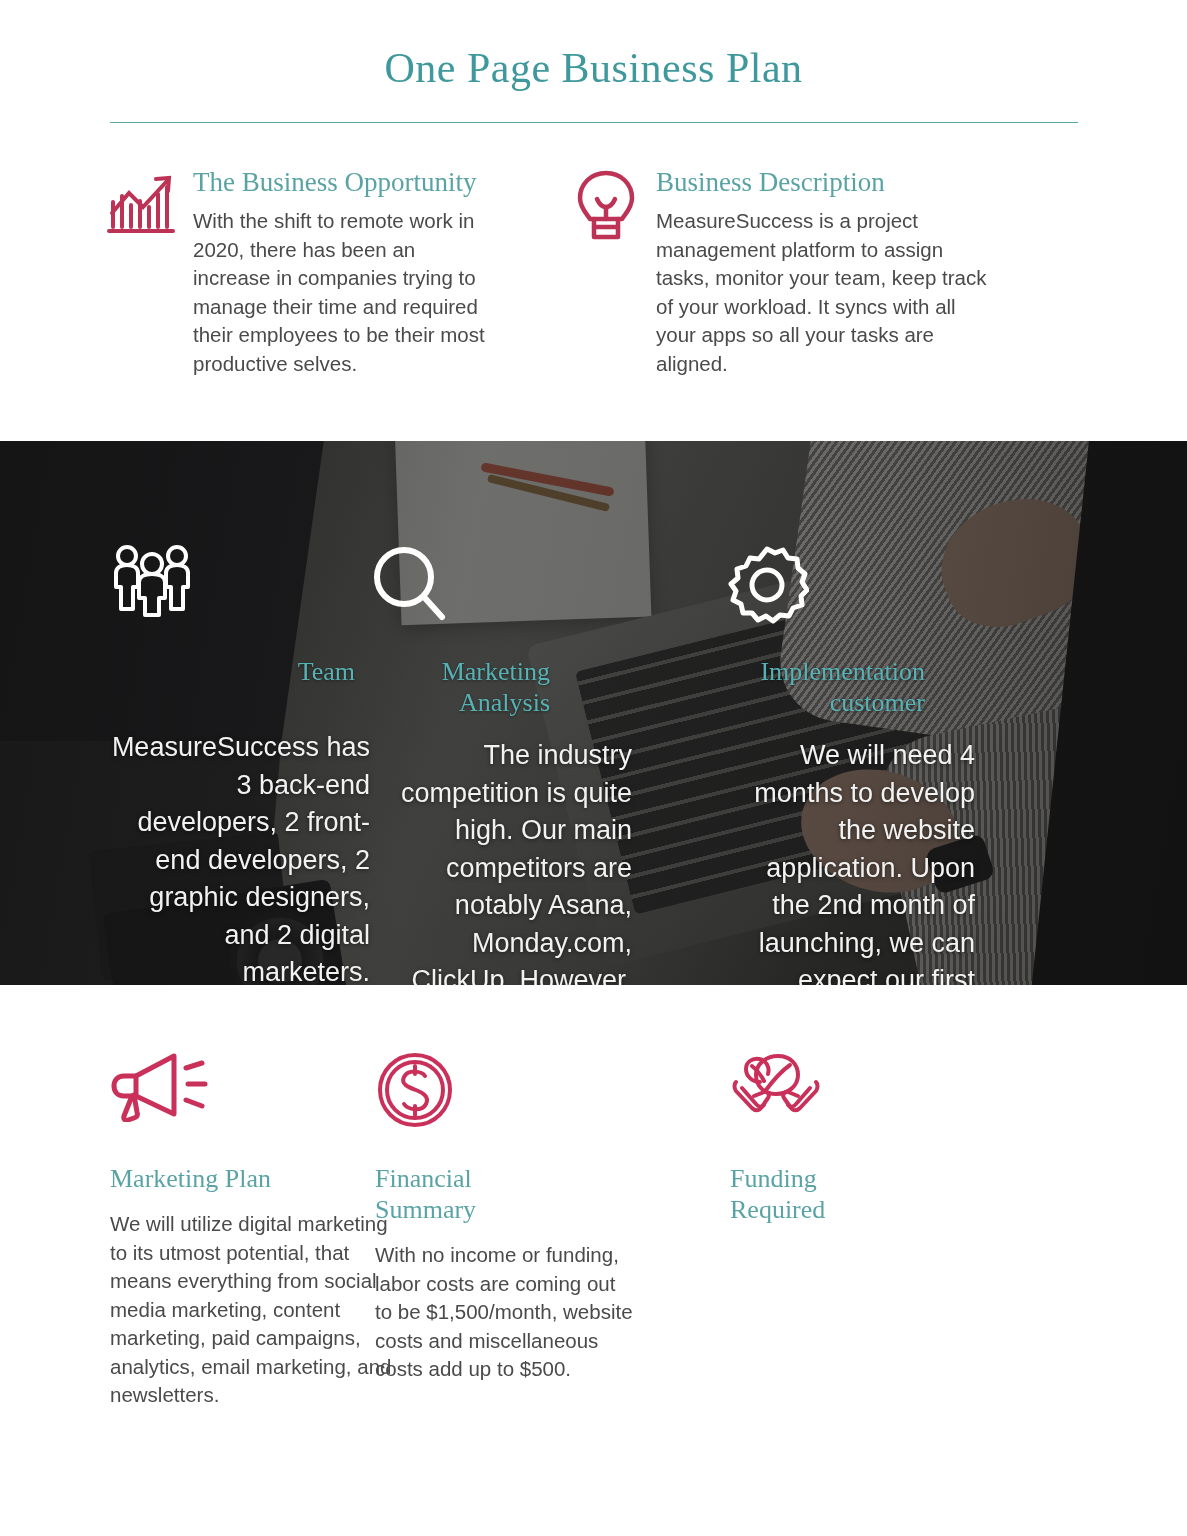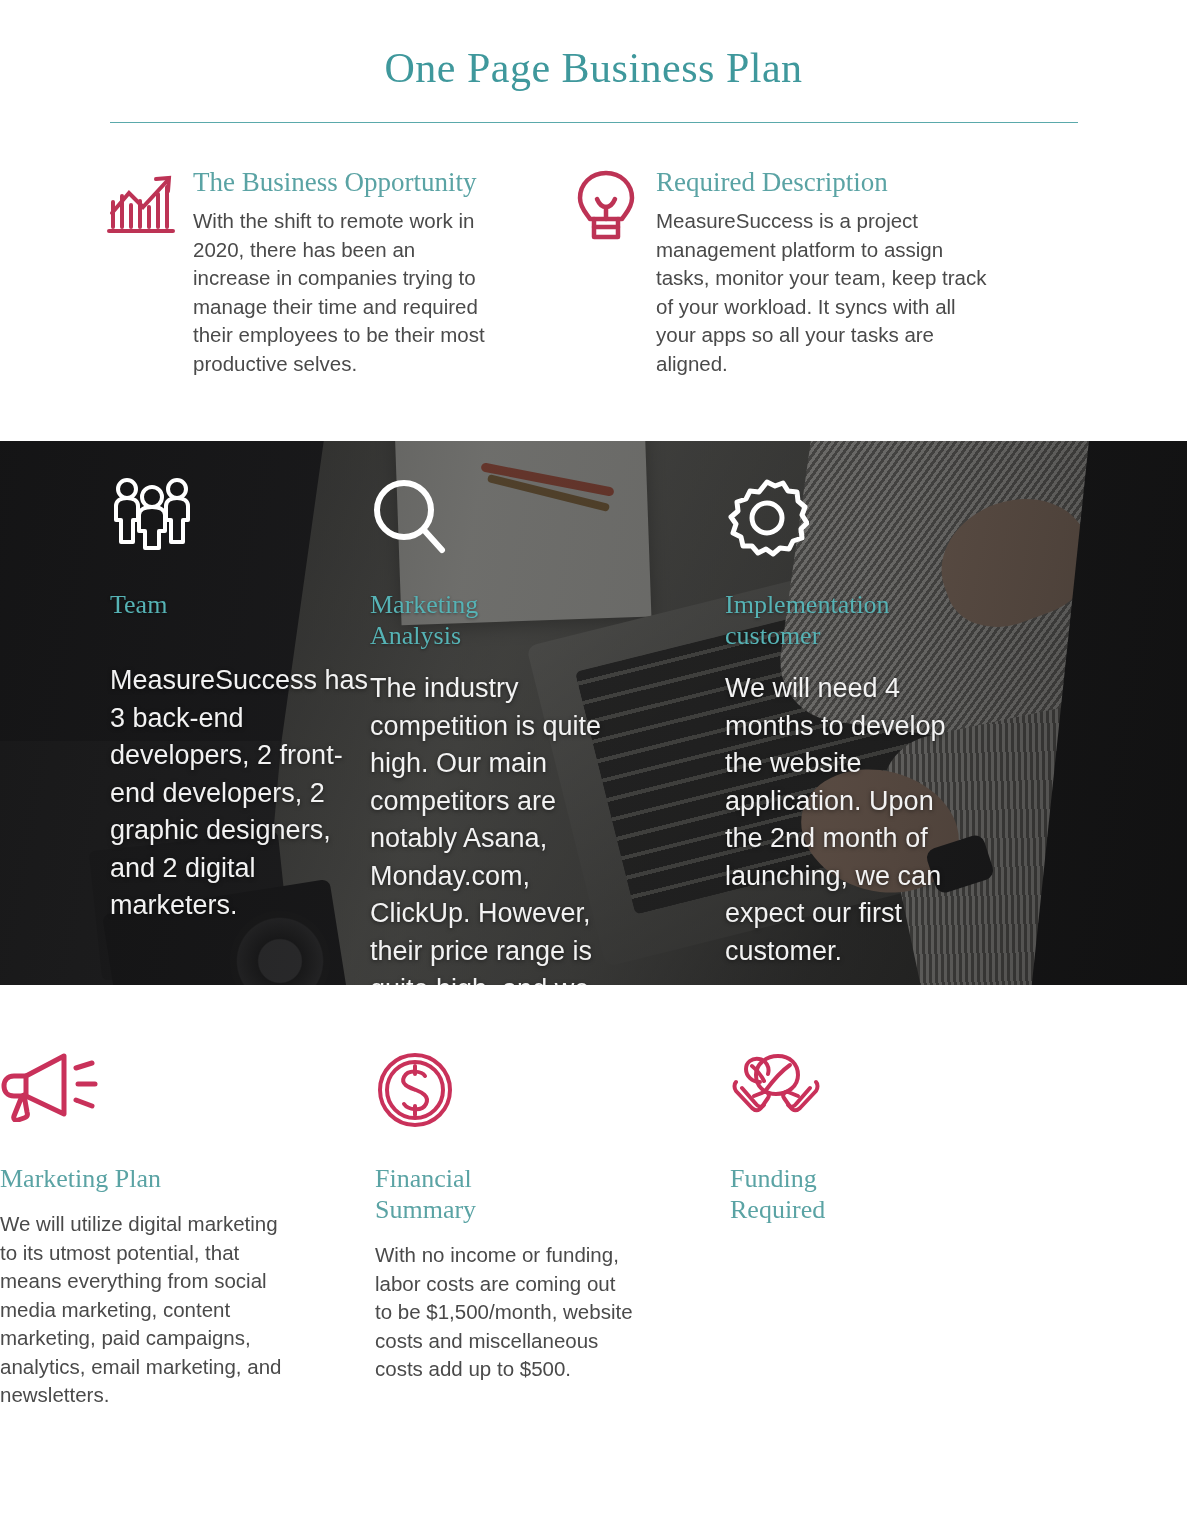--- a/index.html
+++ b/index.html
@@ -190,7 +190,7 @@
         </svg>
       </div>
       <div class="top-body">
-        <div class="sec-heading">Required Description</div>
+        <div class="sec-heading">Business Description</div>
         <div class="sec-text" style="width:340px">MeasureSuccess is a project management platform to assign tasks, monitor your team, keep track of your workload. It syncs with all your apps so all your tasks are aligned.</div>
       </div>
     </div>

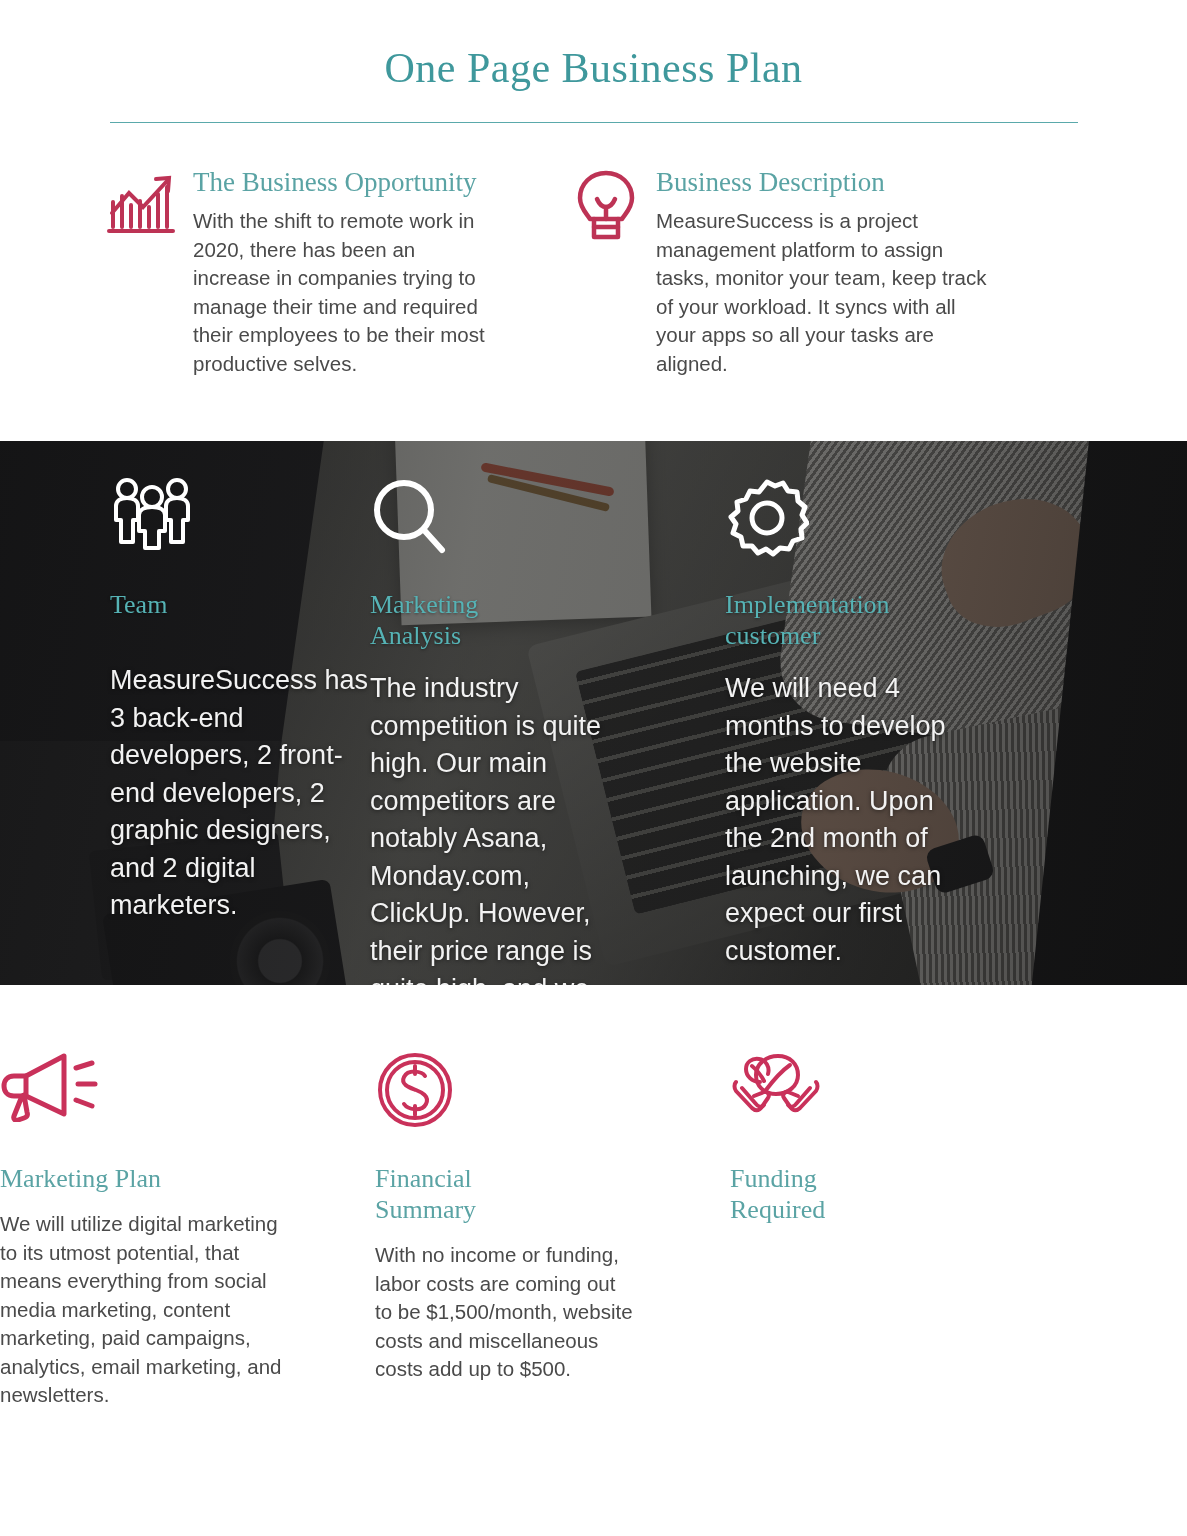--- a/index.html
+++ b/index.html
@@ -80,7 +80,8 @@
   .band-content {
     position: absolute; inset: 0;
     display: flex;
-    padding-top: 35px;
+    padding-top: 102px;
+    text-align: right;
   }
   .band-col { }
   .band-col.b1 { width: 355px; padding-left: 110px; }

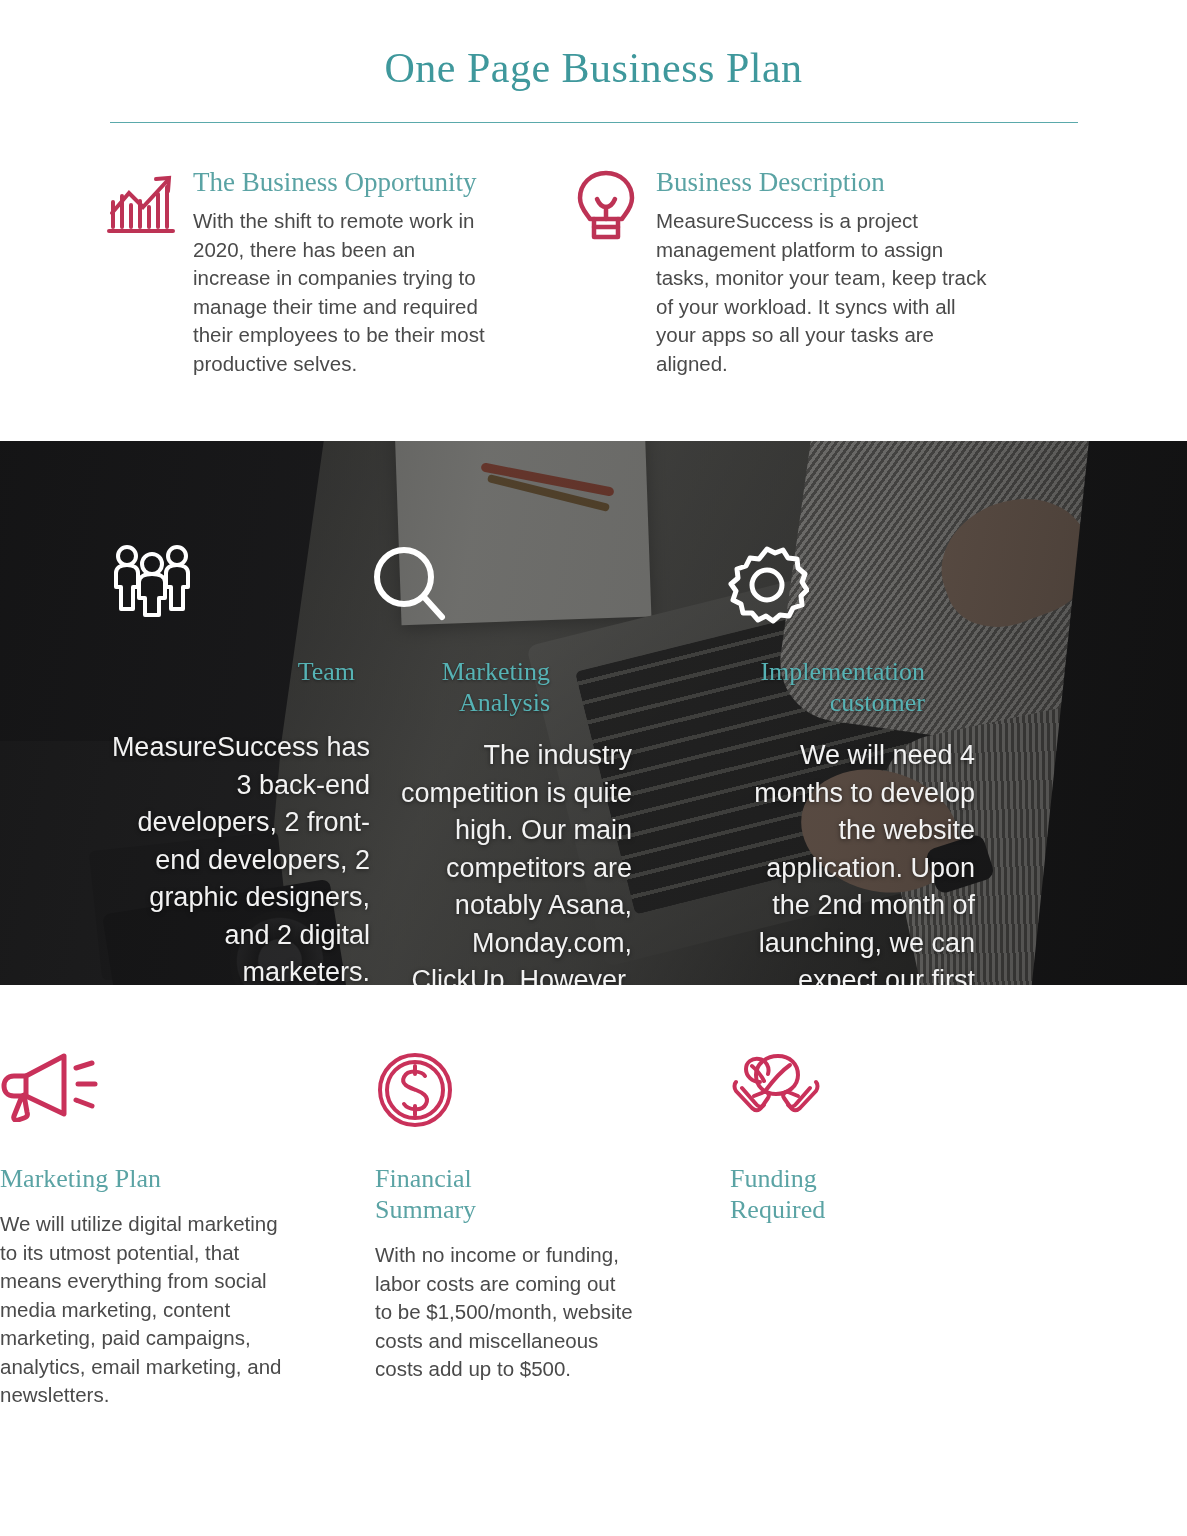--- a/index.html
+++ b/index.html
@@ -118,7 +118,7 @@
     display: flex;
   }
   .bot-col { }
-  .bot-col.c1 { width: 360px; }
+  .bot-col.c1 { width: 360px; padding-left: 110px; }
   .bot-col.c2 { width: 352px; padding-left: 15px; }
   .bot-col.c3 { width: 360px; padding-left: 18px; }
 

